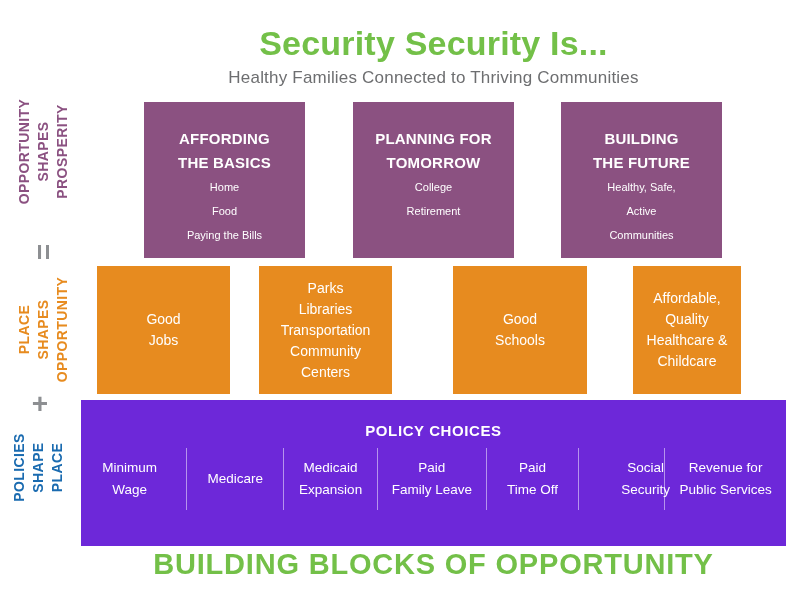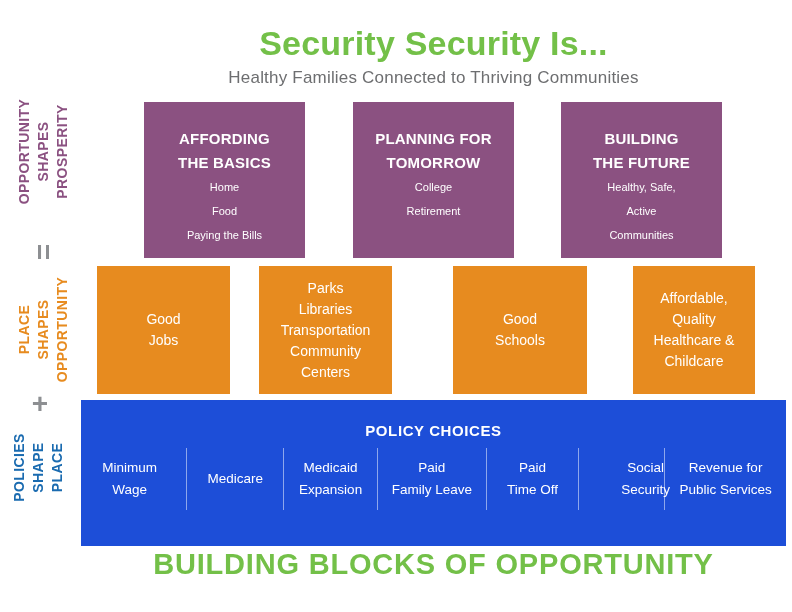--- a/index.html
+++ b/index.html
@@ -43,7 +43,7 @@
   .obox1{left:97px;width:133px;}
   .obox2{left:259px;width:133px;}
   .obox3{left:453px;width:134px;}
-  .obox4{left:633px;width:122px;}
+  .obox4{left:633px;width:108px;}
   
   .policy-bar{position:absolute;left:81px;top:400px;width:705px;height:146px;background:#1d4ed8;}
   .policy-heading{

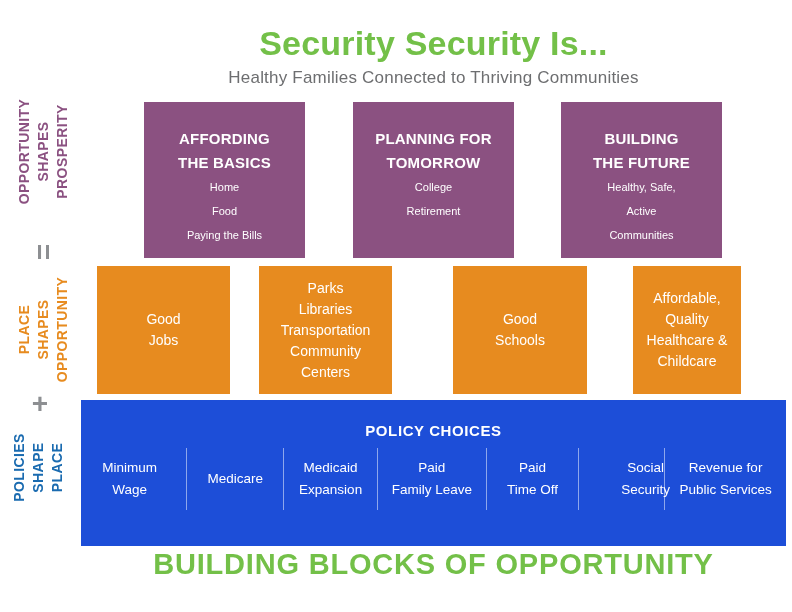--- a/index.html
+++ b/index.html
@@ -45,7 +45,7 @@
   .obox3{left:453px;width:134px;}
   .obox4{left:633px;width:108px;}
   
-  .policy-bar{position:absolute;left:81px;top:400px;width:705px;height:146px;background:#1d4ed8;}
+  .policy-bar{position:absolute;left:81px;top:400px;width:705px;height:146px;background:#6d28d9;}
   .policy-heading{
     position:absolute;left:0;top:22px;width:100%;text-align:center;color:#ffffff;
     font-weight:bold;font-size:15px;letter-spacing:0.6px;

